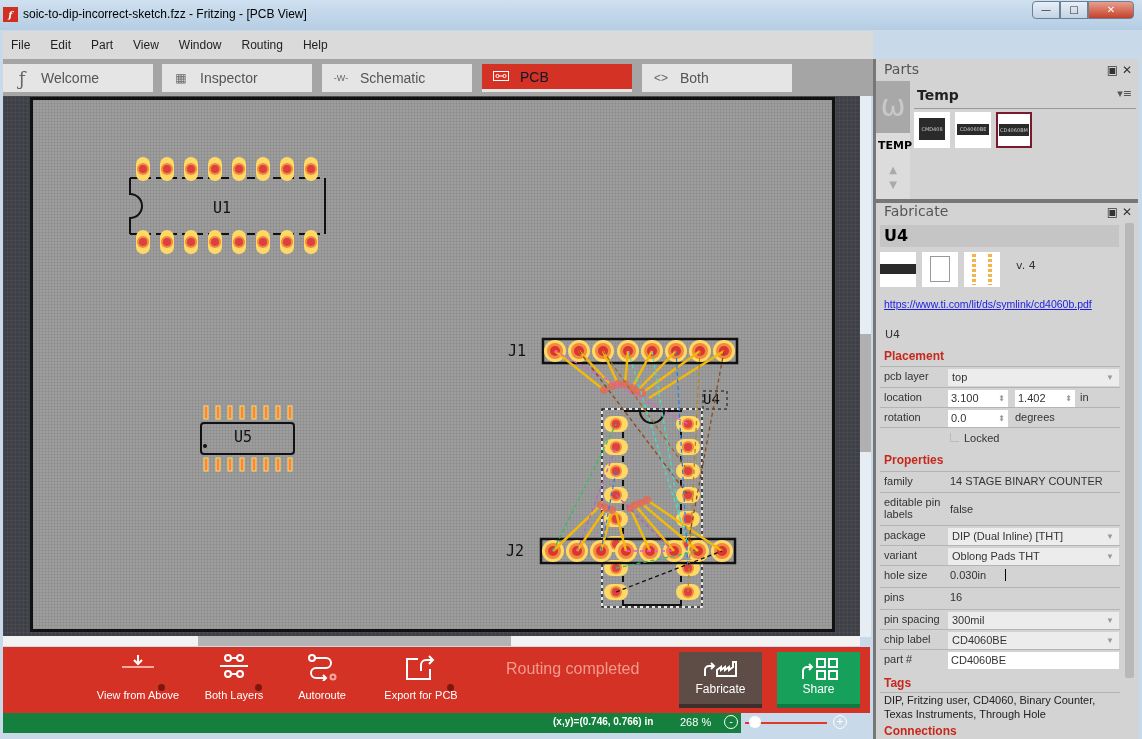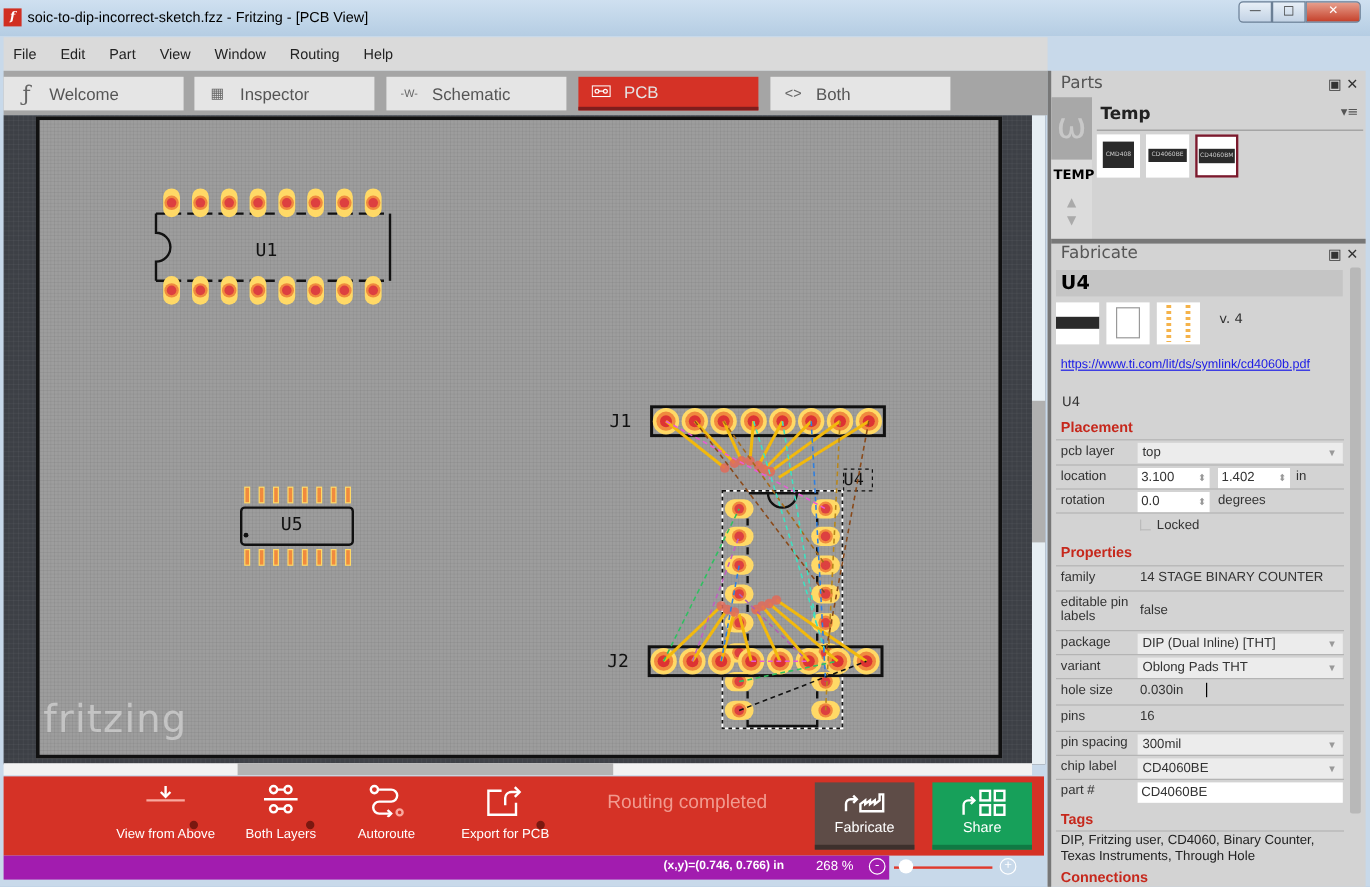--- a/index.html
+++ b/index.html
@@ -19,7 +19,7 @@
 .tabbar { position: absolute; left: 3px; top: 59px; width: 870px; height: 37px; background: #a5a5a5; }
 .tab { position: absolute; top: 5px; height: 28px; width: 150px; background: #e5e5e5; color: #555; font-size: 14px; display: flex; align-items: center; font-family: "Liberation Sans", sans-serif; }
 .tab .ticon { width: 22px; margin-left: 8px; margin-right: 8px; font-size: 12px; color: #666; text-align: center; }
-.tab.active { background: #d53226; color: #e5e5e5; border-bottom: 3px solid #7f1d1d; align-items: center; }
+.tab.active { background: #d53226; color: #0f172a; border-bottom: 3px solid #e5e5e5; align-items: center; }
 .tab.active .ticon { color: #fff; }
 
 .canvas-area { position: absolute; left: 3px; top: 96px; width: 868px; height: 541px; background-color: #3d4046; background-image: linear-gradient(rgba(255,255,255,0.04) 1px, transparent 1px), linear-gradient(90deg, rgba(255,255,255,0.04) 1px, transparent 1px); background-size: 4px 4px; }

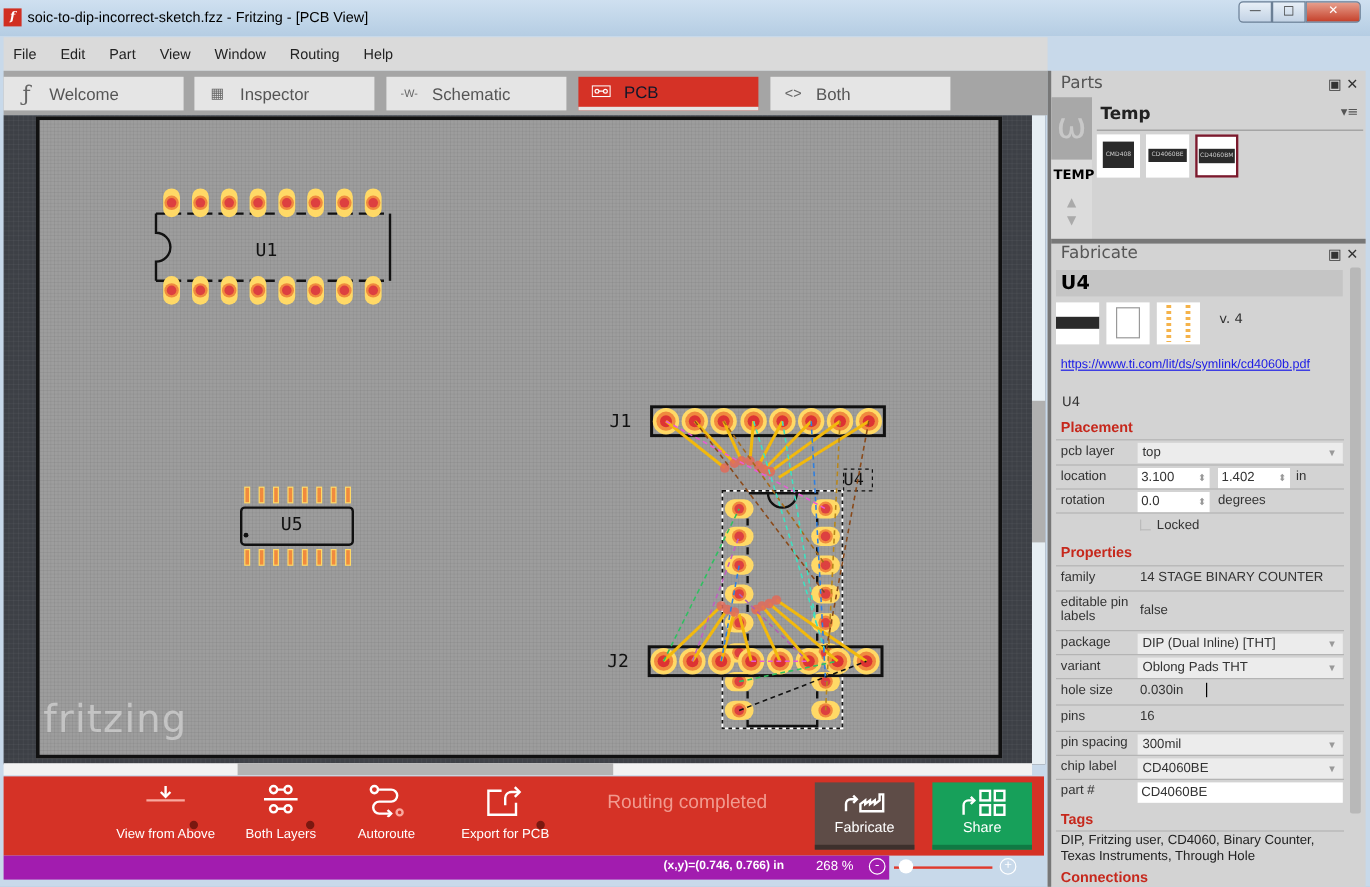--- a/index.html
+++ b/index.html
@@ -330,7 +330,6 @@
     </g>
   </svg>
 
-  <div class="watermark">fritzing</div>
 
   <div class="toolbar">
     <div class="tool" style="left:90px;width:90px;">

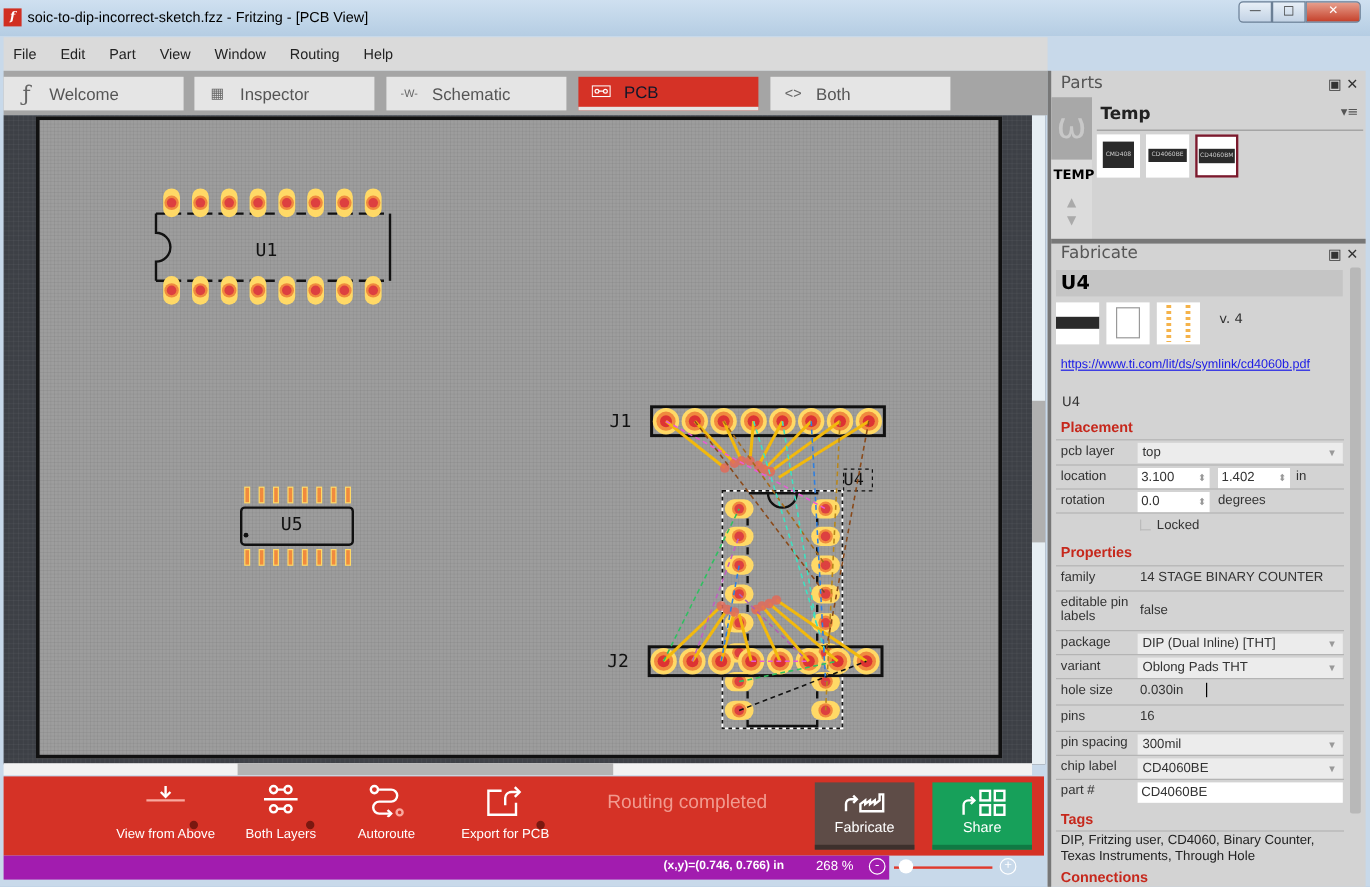--- a/index.html
+++ b/index.html
@@ -42,7 +42,7 @@
 .share-btn { position: absolute; left: 777px; top: 652px; width: 83px; height: 56px; background: #17a05a; color: #fff; font-size: 12px; text-align: center; font-family: "Liberation Sans", sans-serif; border-bottom: 4px solid #0f7a43; }
 .fab-btn .bl, .share-btn .bl { position: absolute; bottom: 8px; left: 0; right: 0; }
 
-.statusbar { position: absolute; left: 3px; top: 713px; width: 738px; height: 20px; background: #a21caf; color: #fff; font-size: 11px; font-family: "Liberation Sans", sans-serif; }
+.statusbar { position: absolute; left: 3px; top: 713px; width: 738px; height: 20px; background: #15803d; color: #fff; font-size: 11px; font-family: "Liberation Sans", sans-serif; }
 .coords { position: absolute; left: 550px; top: 3px; font-weight: bold; font-size: 10px; }
 .zoom-pct { position: absolute; left: 677px; top: 3px; }
 .zoom-minus, .zoom-plus { position: absolute; top: 2px; width: 14px; height: 14px; border: 1px solid #fff; border-radius: 50%; font-size: 11px; line-height: 11px; text-align: center; }

